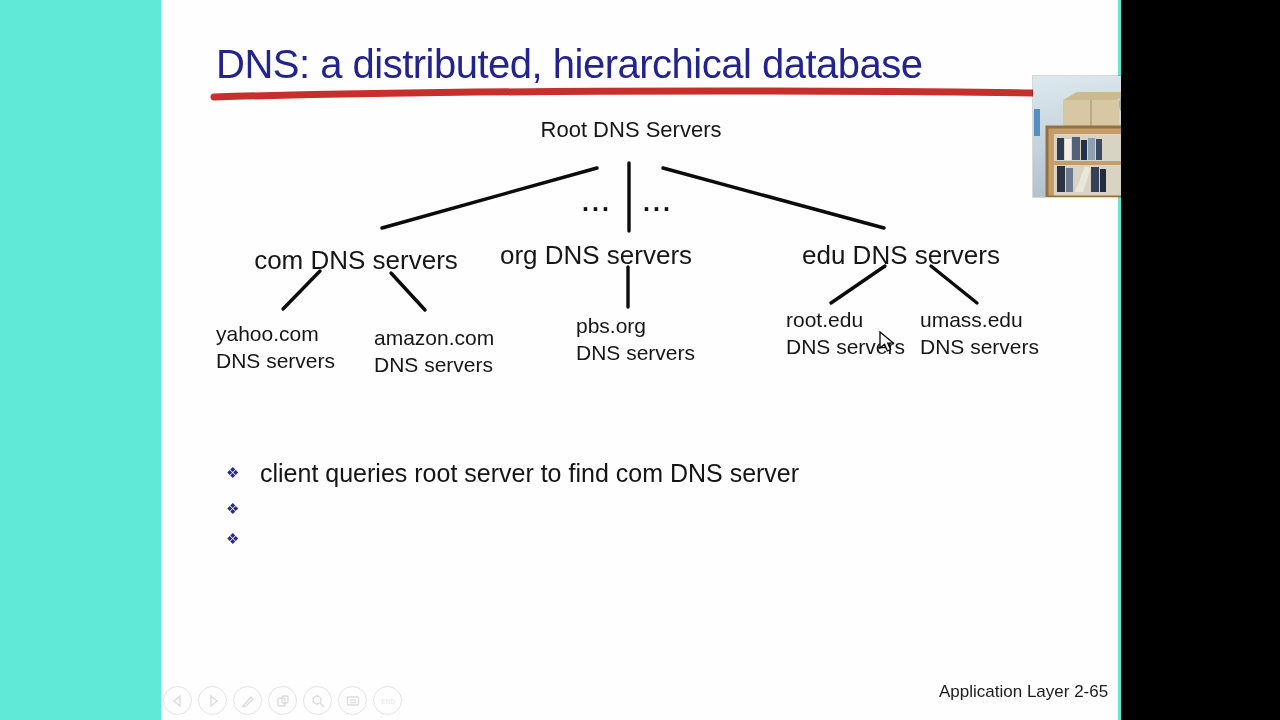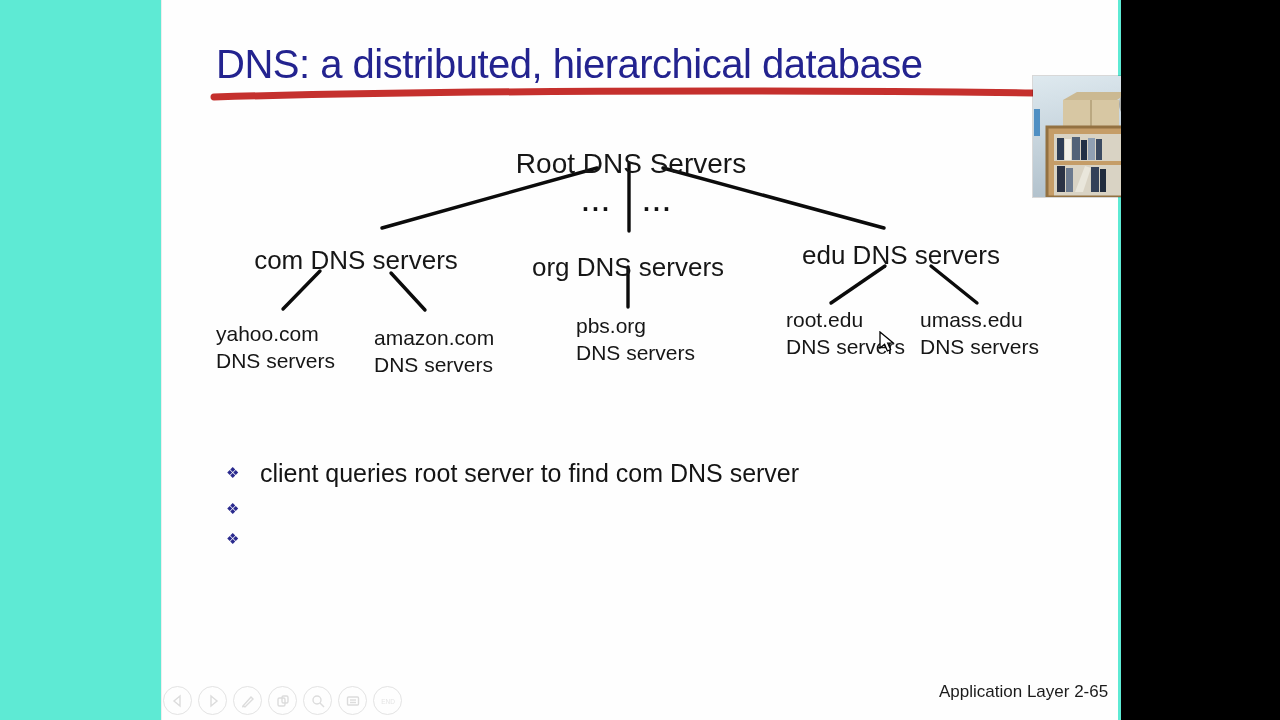--- a/index.html
+++ b/index.html
@@ -55,7 +55,7 @@
     </g>
   </svg>
 
-  <div class="abs tree-label centered" style="left:631px;top:148px;font-size:28px;">Root DNS Servers</div>
+  <div class="abs tree-label centered" style="left:631px;top:117px;font-size:22px;">Root DNS Servers</div>
   <div class="abs dots centered" style="left:597px;top:188px;">...</div>
   <div class="abs dots centered" style="left:658px;top:188px;">...</div>
   <div class="abs tree-label centered" style="left:356px;top:245px;">com DNS servers</div>

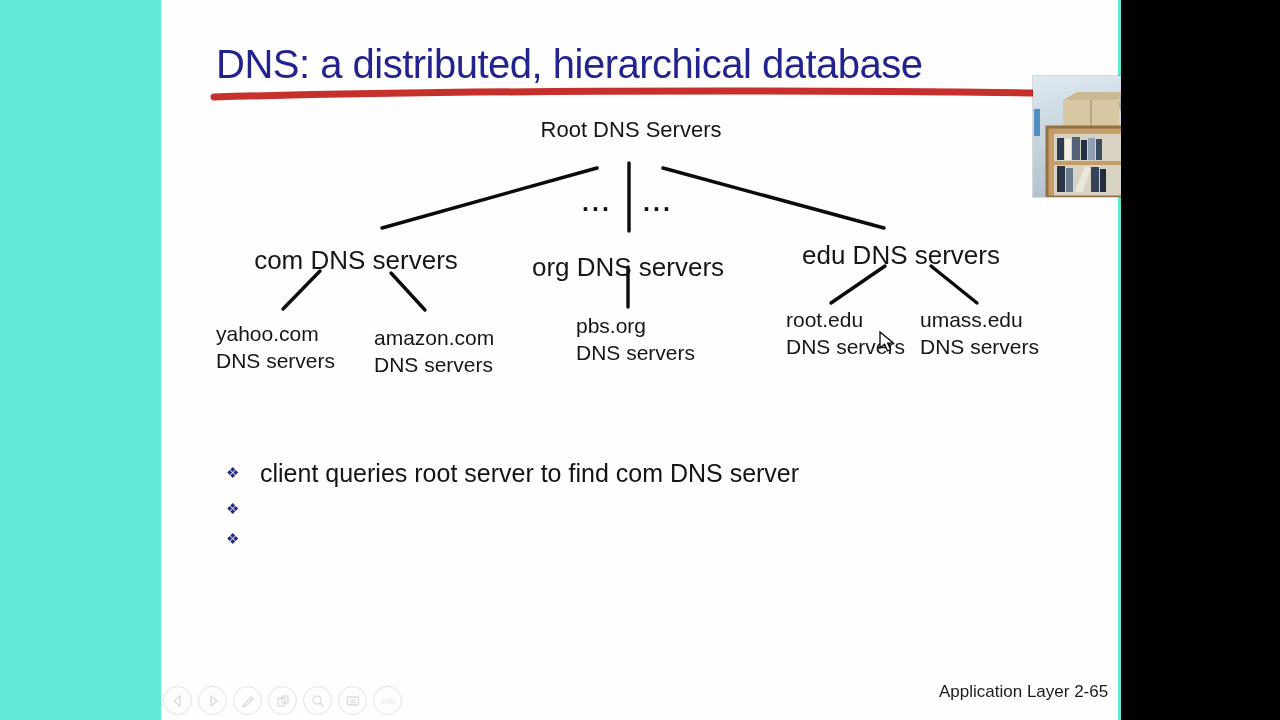--- a/index.html
+++ b/index.html
@@ -59,7 +59,7 @@
   <div class="abs dots centered" style="left:597px;top:188px;">...</div>
   <div class="abs dots centered" style="left:658px;top:188px;">...</div>
   <div class="abs tree-label centered" style="left:356px;top:245px;">com DNS servers</div>
-  <div class="abs tree-label centered" style="left:628px;top:240px;margin-top:12px;">org DNS servers</div>
+  <div class="abs tree-label centered" style="left:596px;top:240px;">org DNS servers</div>
   <div class="abs tree-label centered" style="left:901px;top:240px;">edu DNS servers</div>
 
   <div class="abs leaf" style="left:216px;top:320px;">

